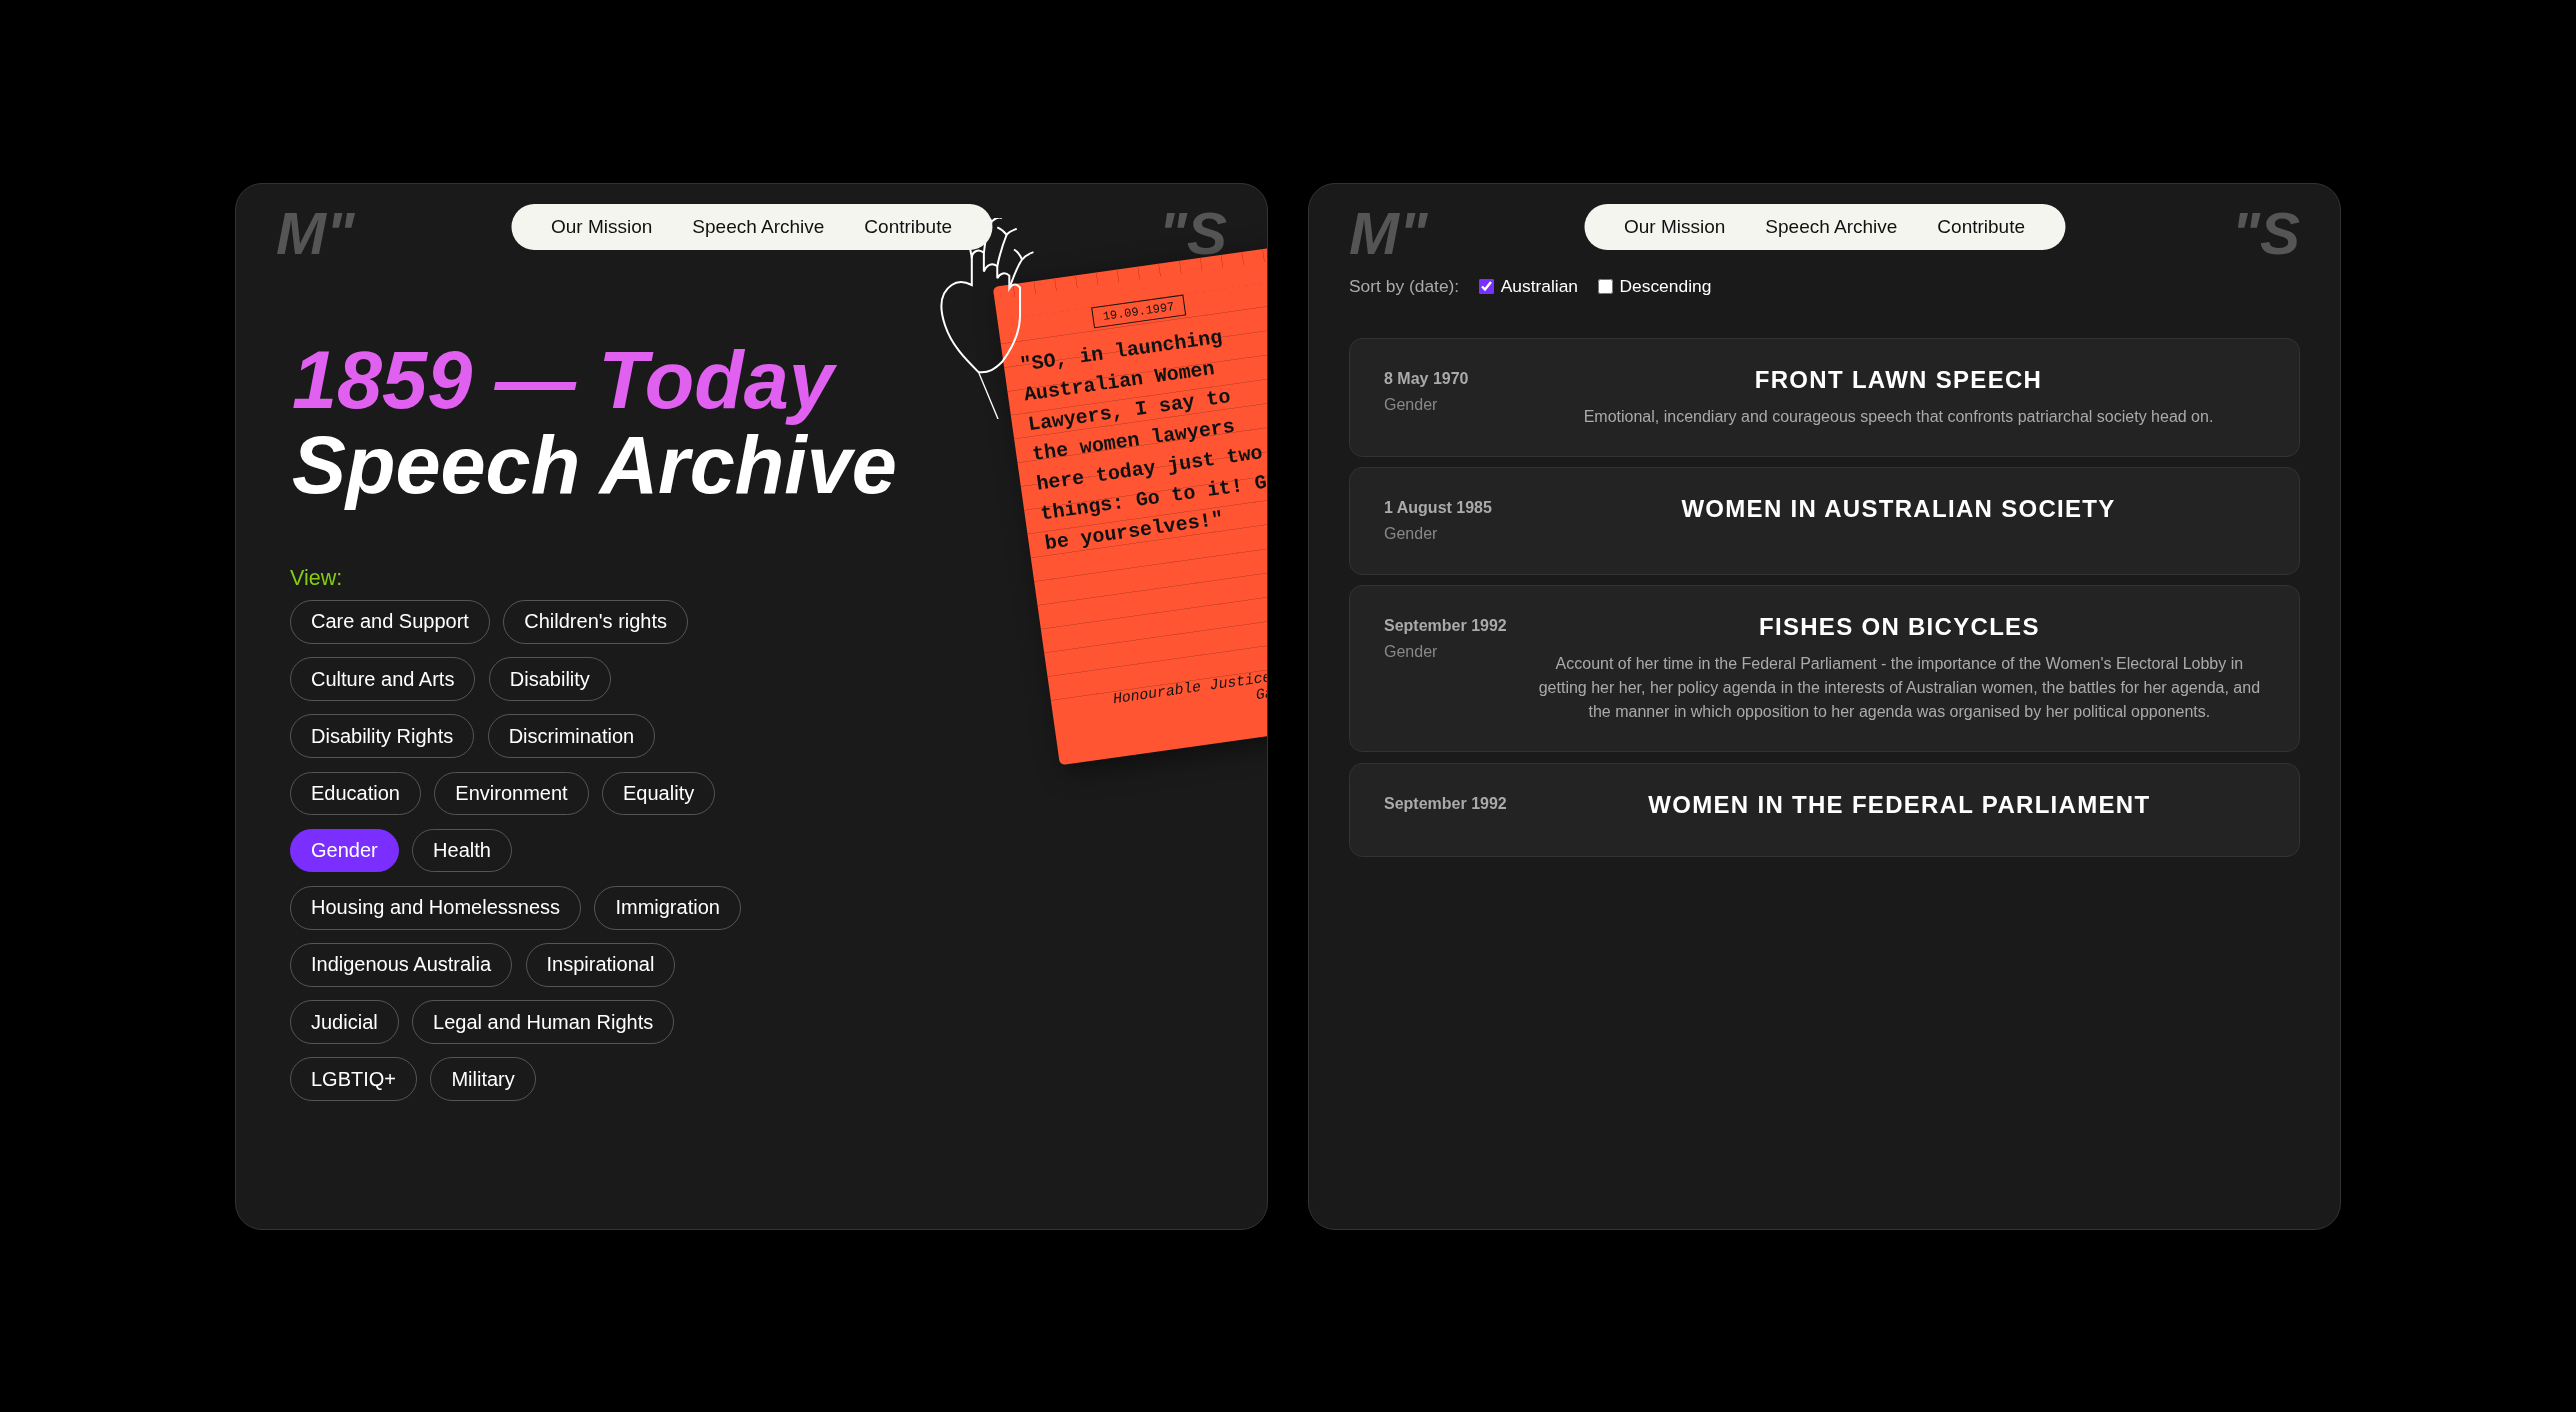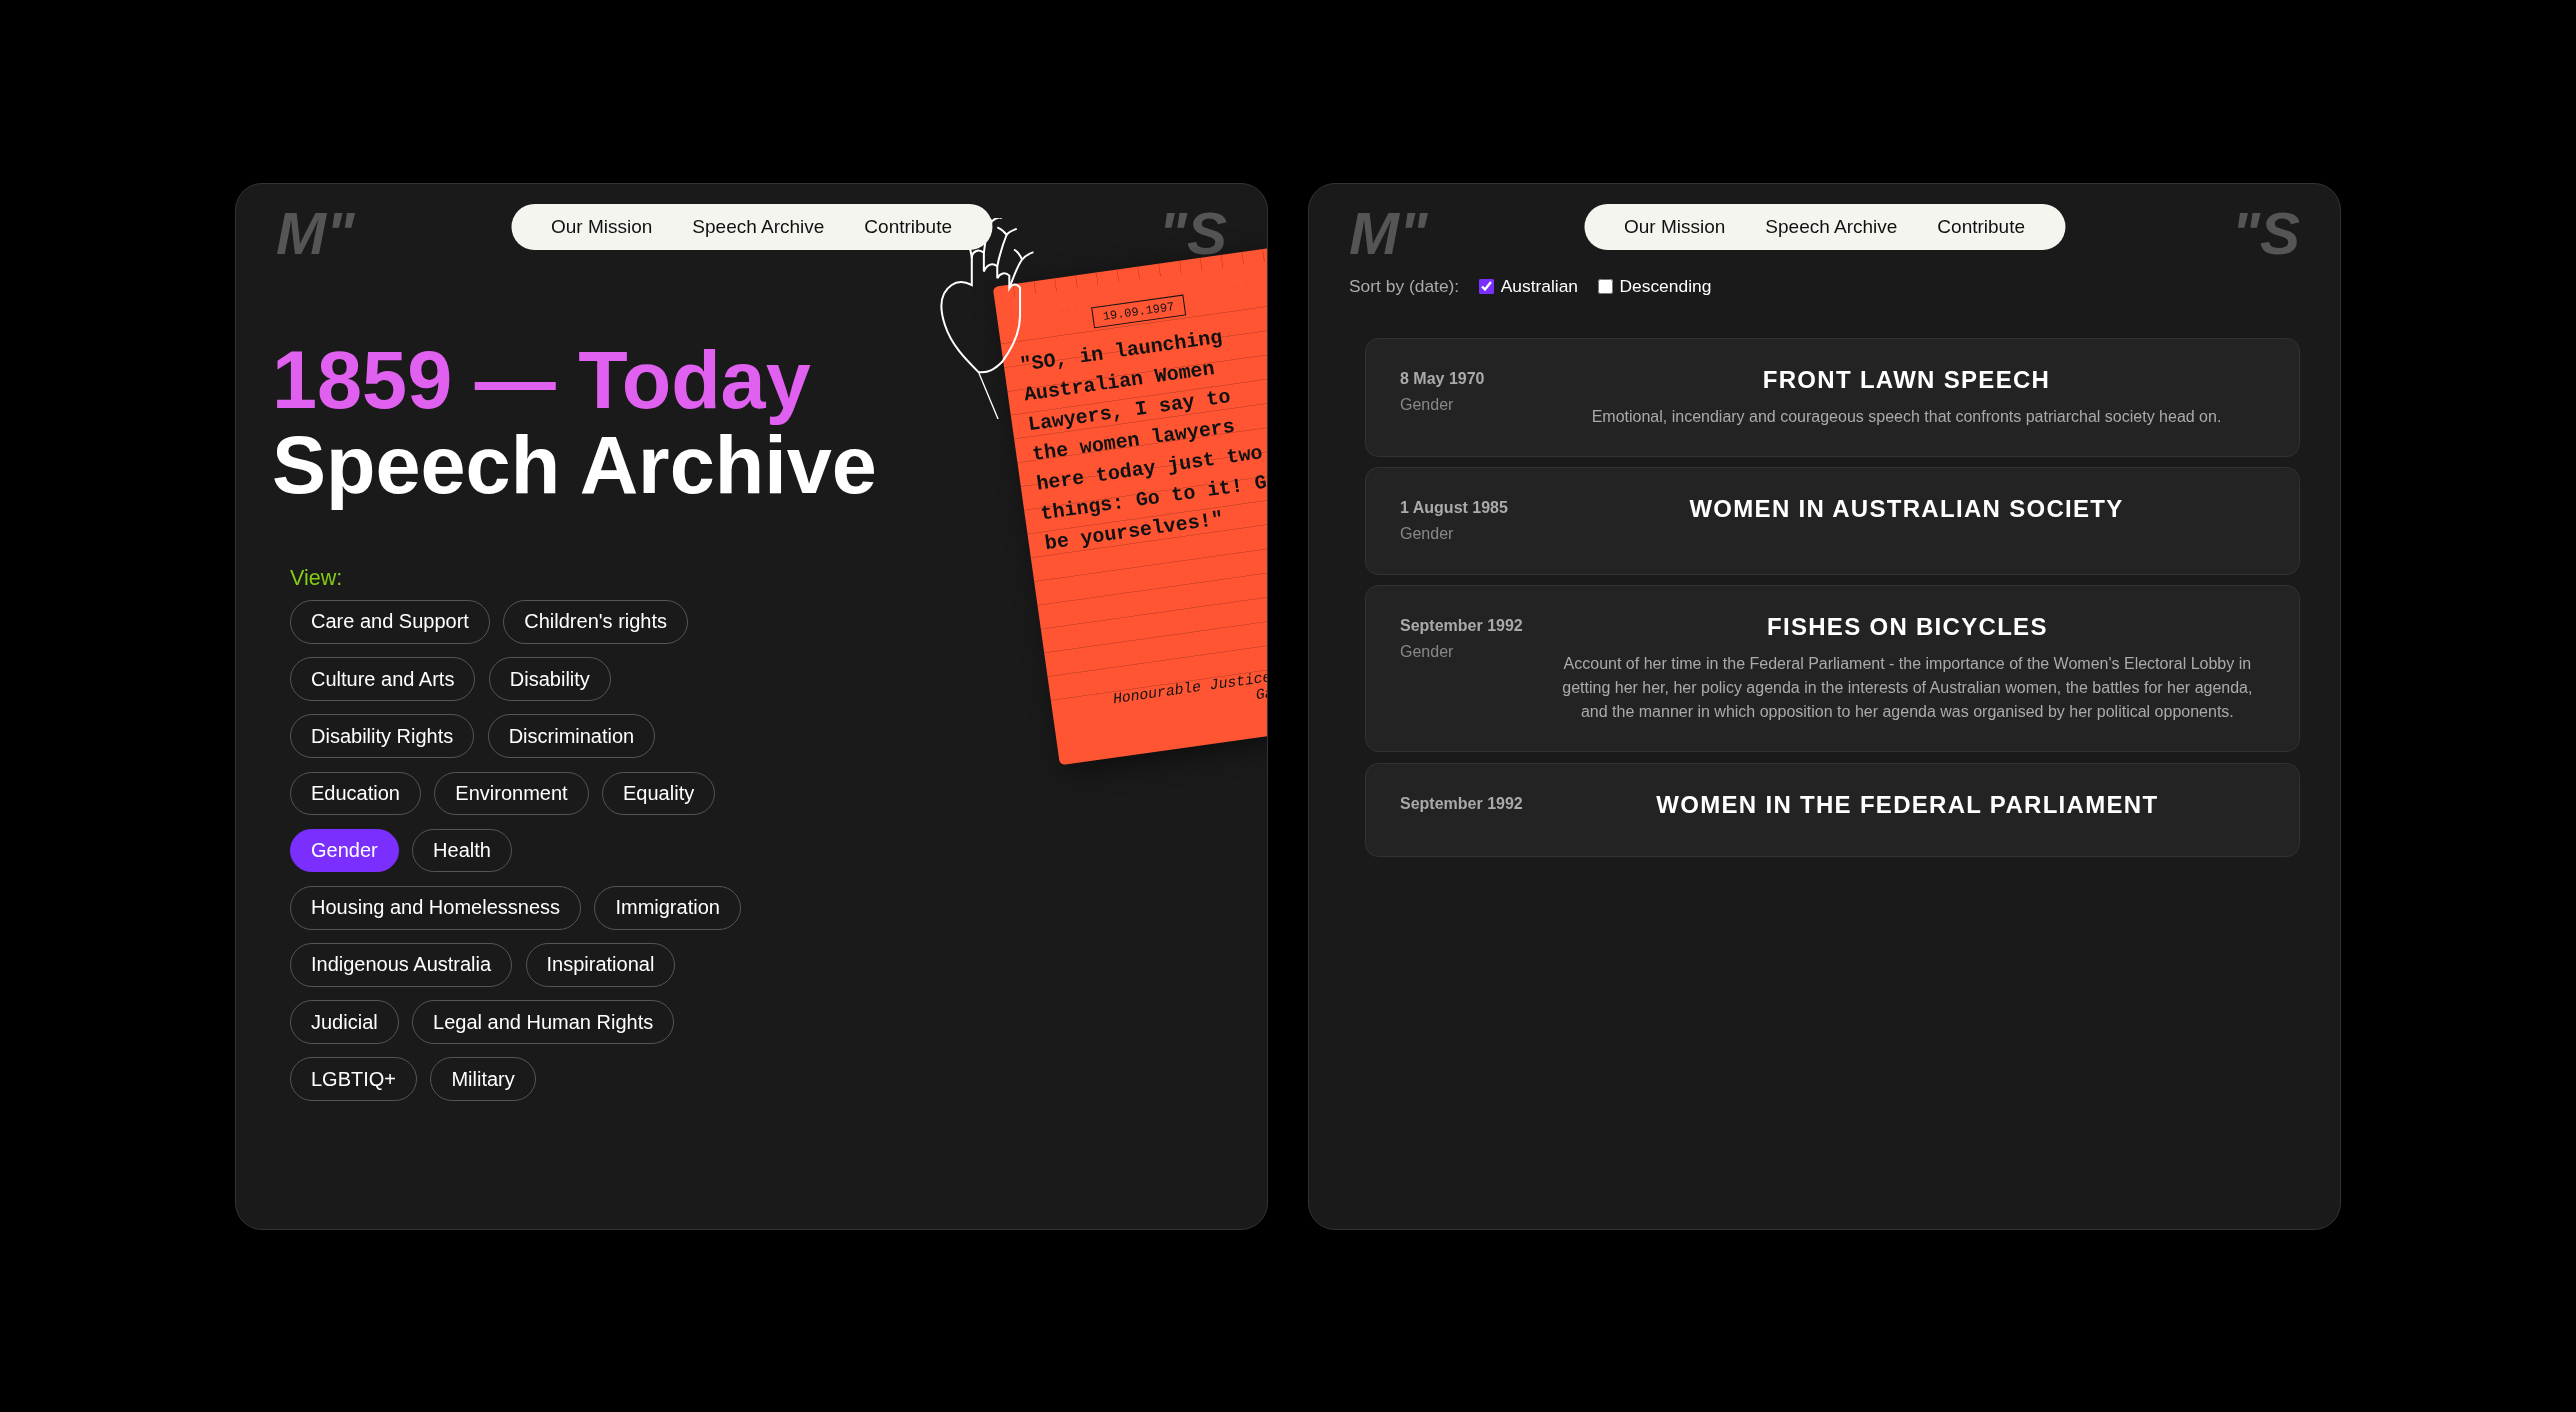--- a/index.html
+++ b/index.html
@@ -75,7 +75,8 @@
     .headline {
       position: absolute;
       top: 154px;
-      left: 36px;
+      left: 56px;
+      font-style: italic;
     }
     .headline-text {
       font-size: 81px;

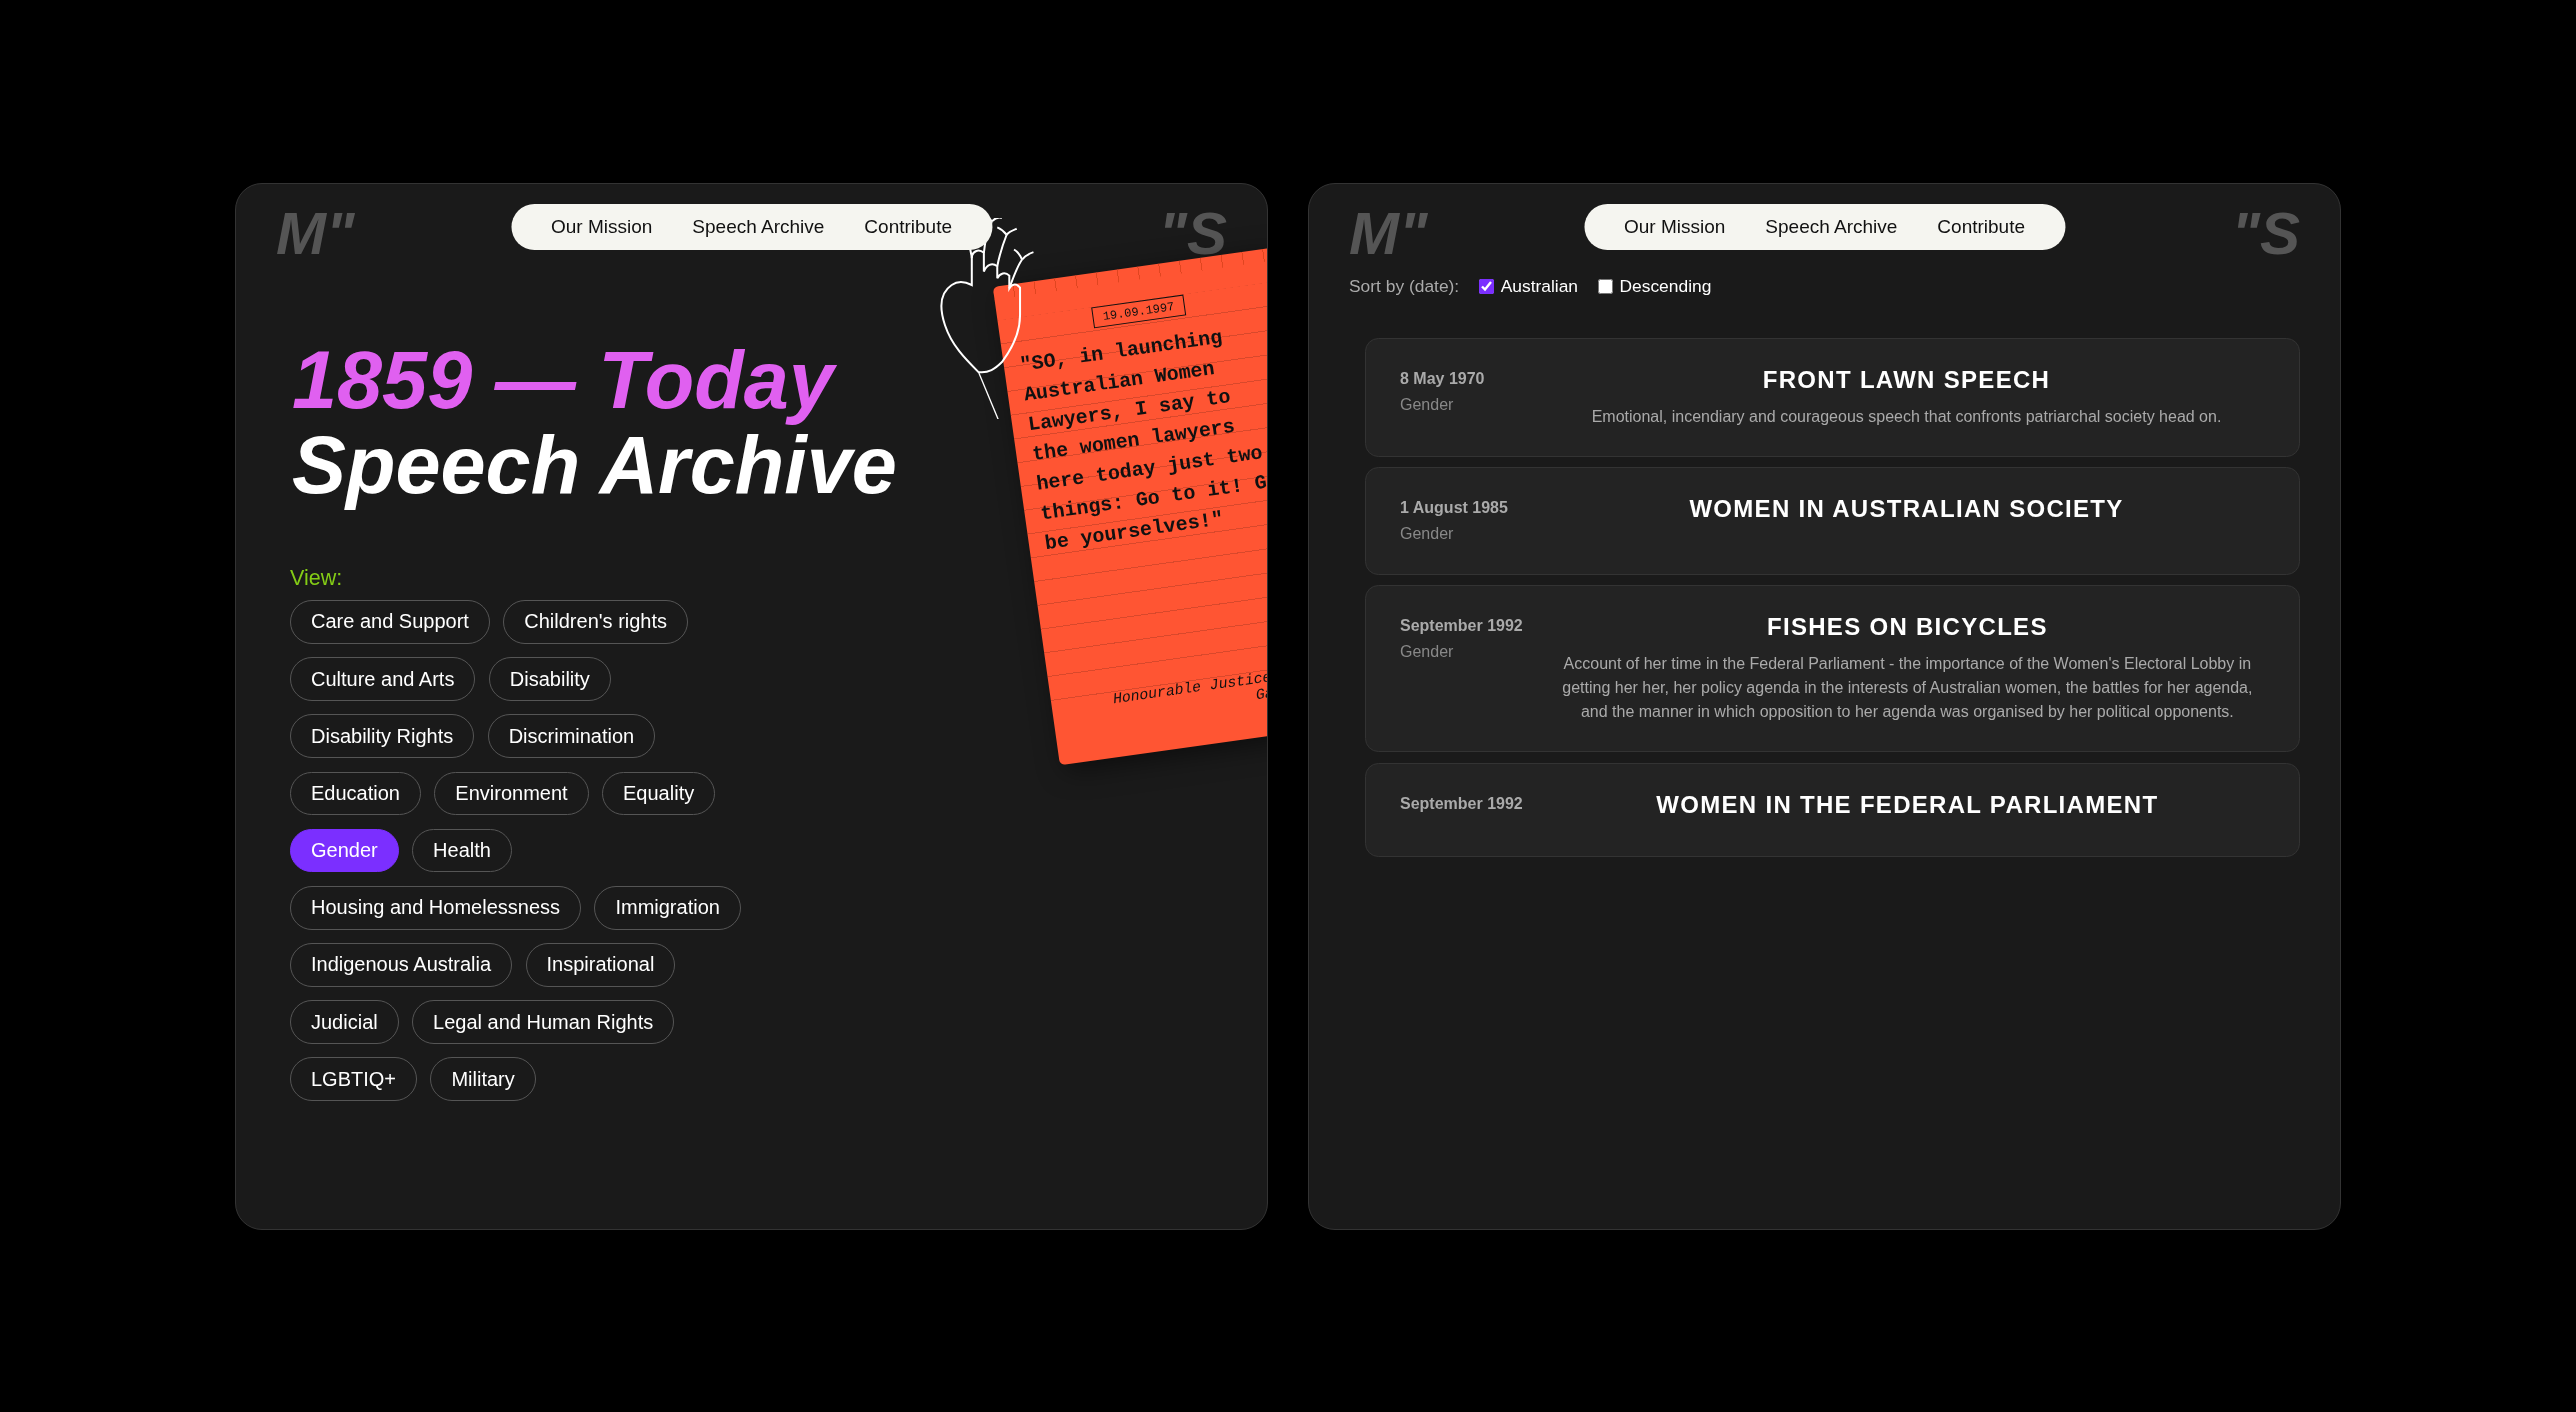--- a/index.html
+++ b/index.html
@@ -290,7 +290,7 @@
     .speech-cards {
       position: absolute;
       top: 154px;
-      left: 56px;
+      left: 40px;
       right: 40px;
       display: flex;
       flex-direction: column;

